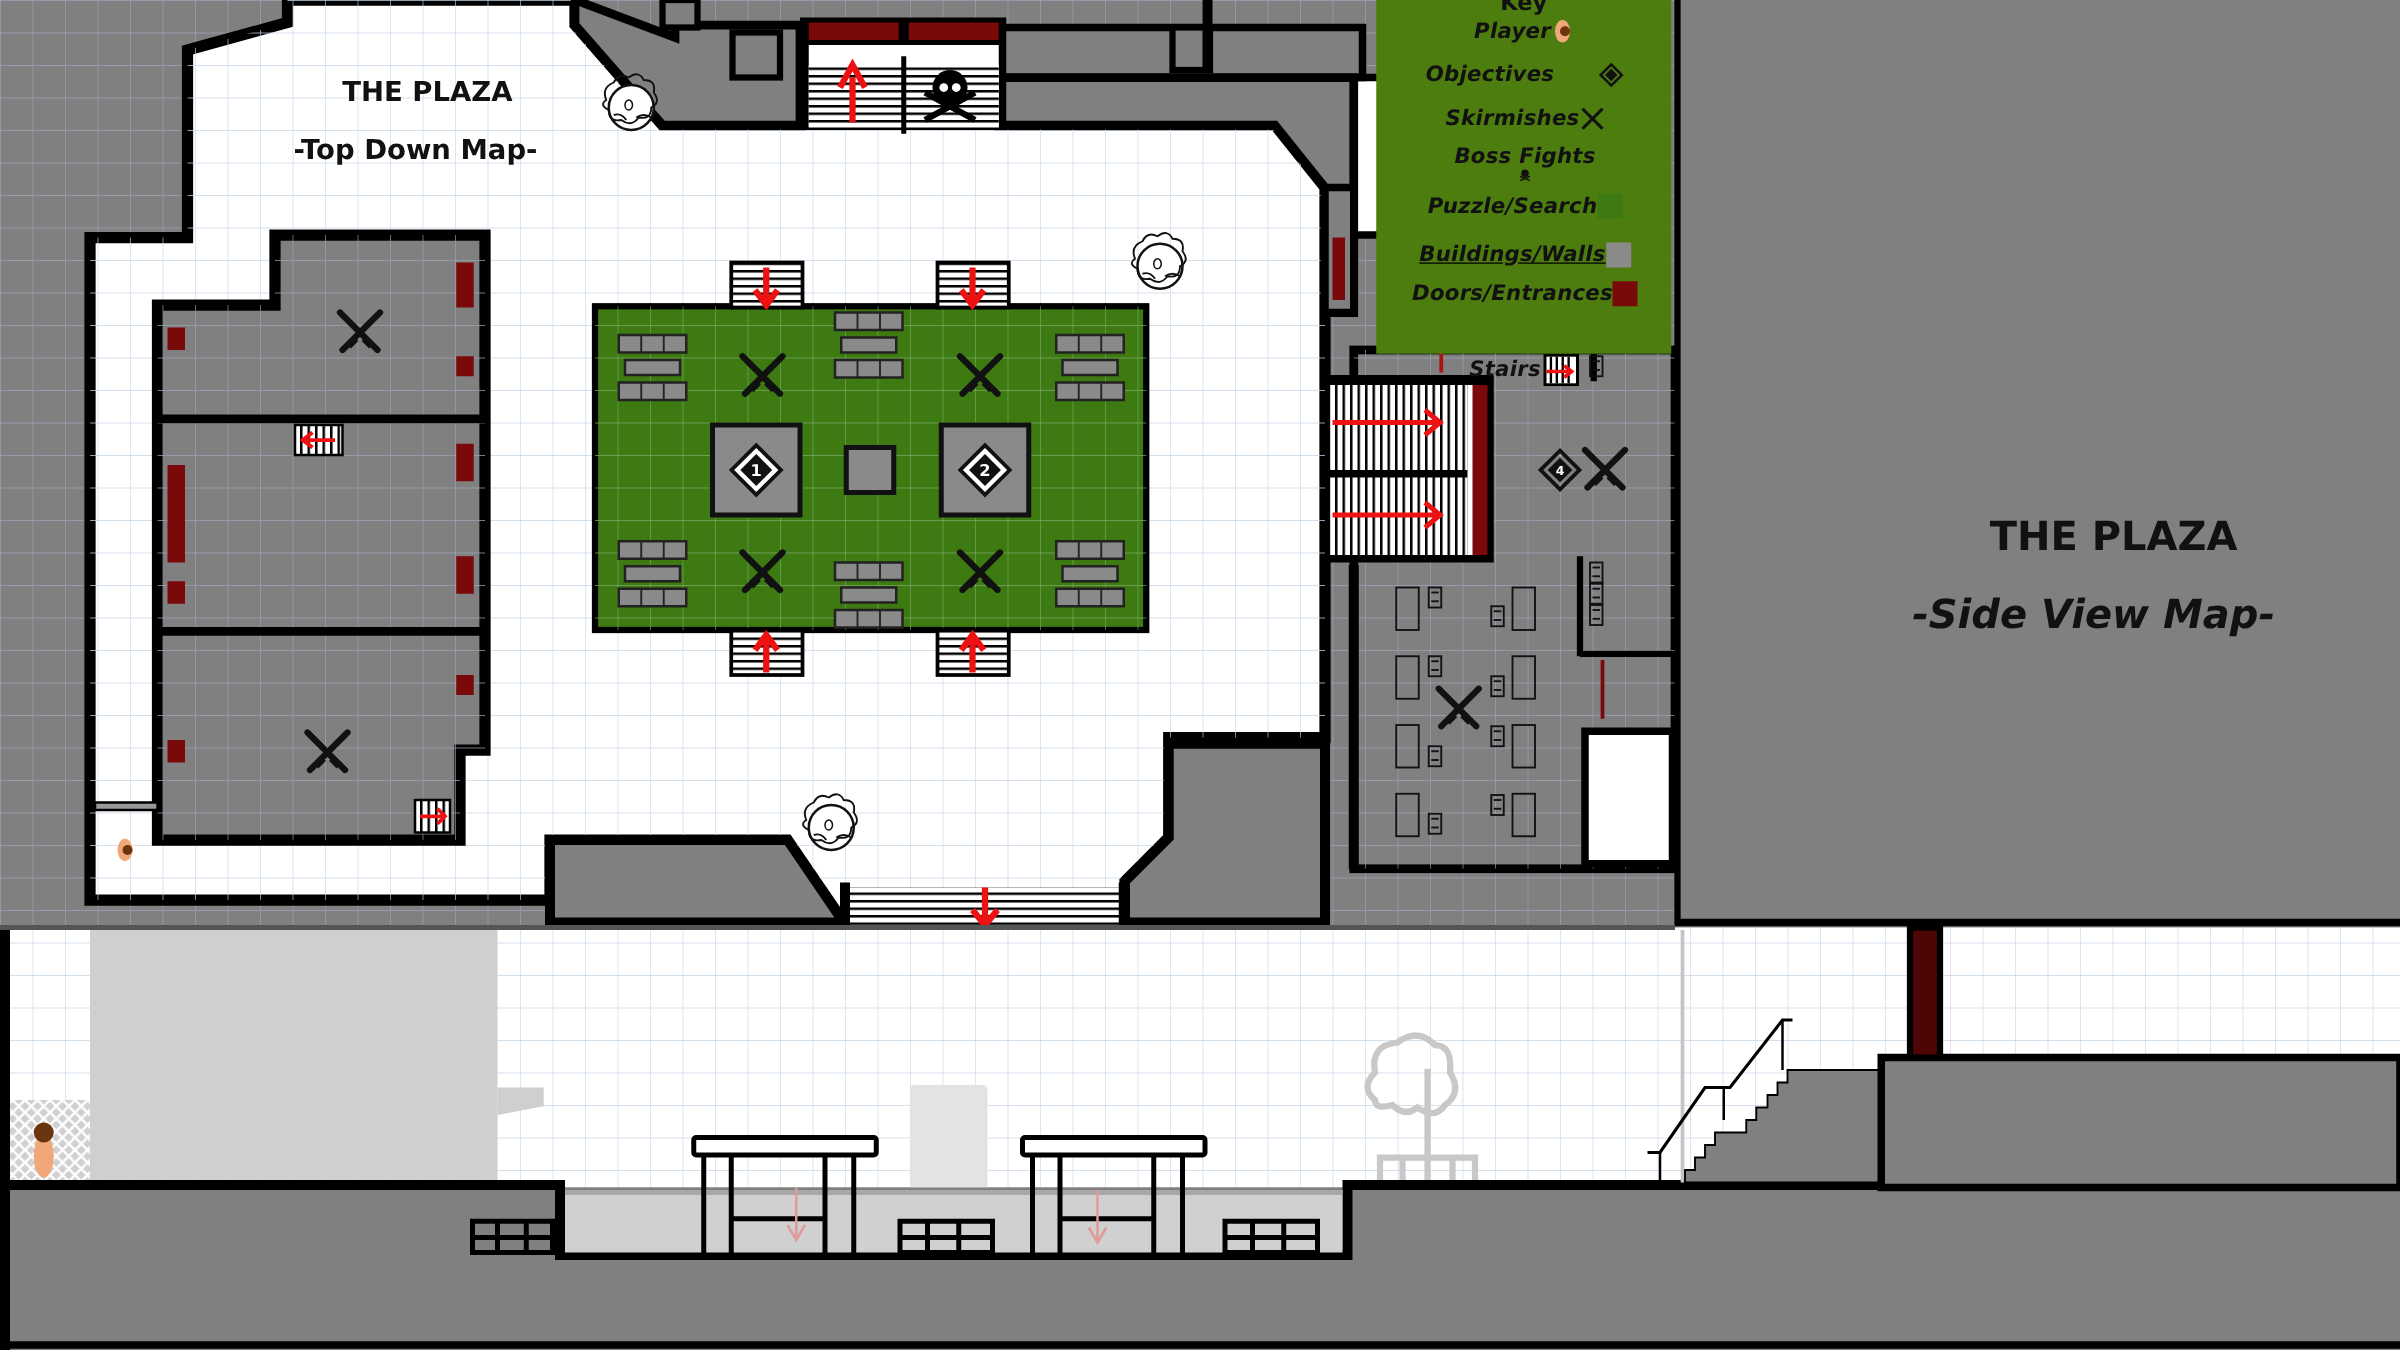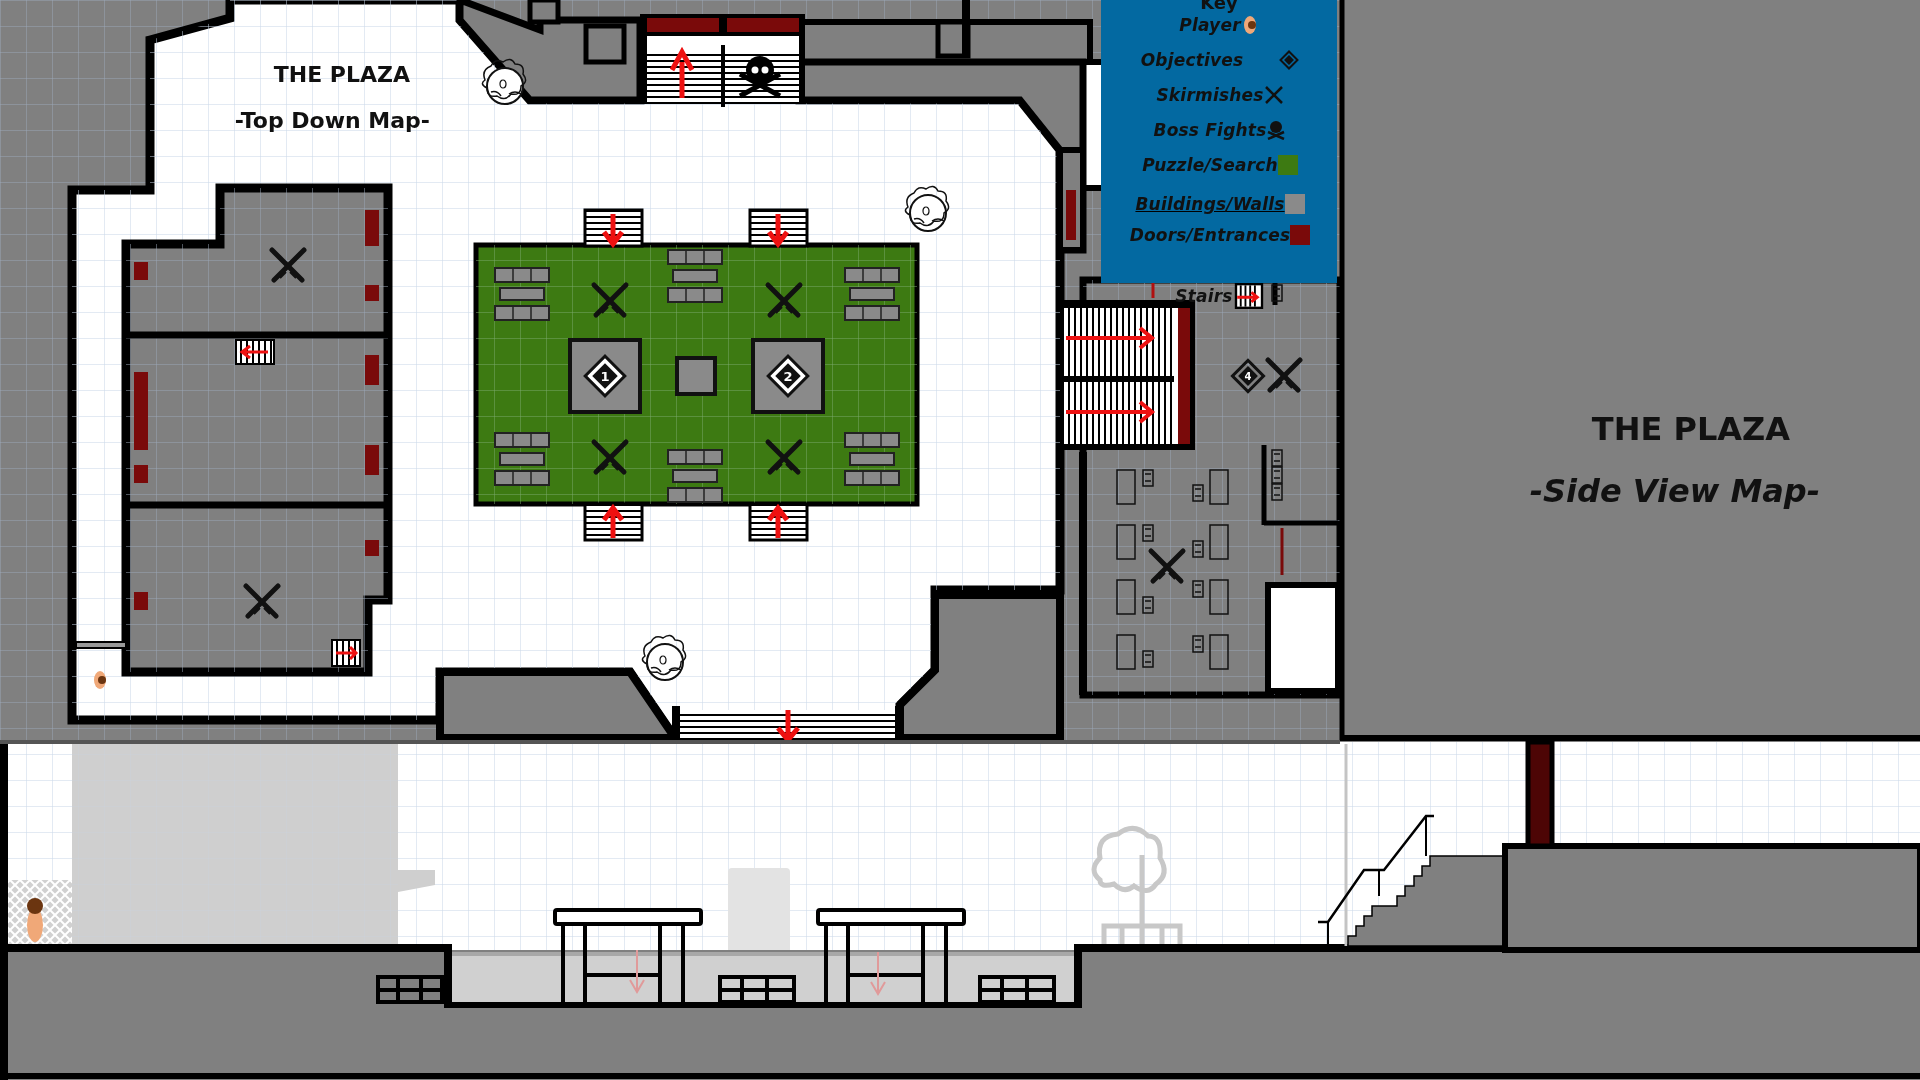--- a/index.html
+++ b/index.html
@@ -6,7 +6,7 @@
   body{width:1920px;height:1080px;overflow:hidden;background:#808080;position:relative;font-family:"DejaVu Sans",sans-serif;}
   #map{position:absolute;left:0;top:0;width:1920px;height:1080px;}
   .title{position:absolute;font-family:"DejaVu Sans",sans-serif;font-weight:bold;color:#111;text-align:right;white-space:nowrap;}
-  .legend{position:absolute;left:1101px;top:0;width:236px;height:283px;background:#0369a1;box-sizing:border-box;}
+  .legend{position:absolute;left:1101px;top:0;width:236px;height:283px;background:#4d7c0f;box-sizing:border-box;}
   .legend .lg-title{position:absolute;top:-8px;left:0;width:100%;text-align:center;font-weight:bold;font-size:18px;color:#111;font-family:"DejaVu Sans",sans-serif;}
   .legend .row{position:absolute;left:14px;width:210px;height:30px;display:flex;align-items:center;justify-content:center;}
   .legend .label{font-weight:bold;font-style:italic;font-size:17px;color:#111;font-family:"DejaVu Sans",sans-serif;letter-spacing:0.2px;}

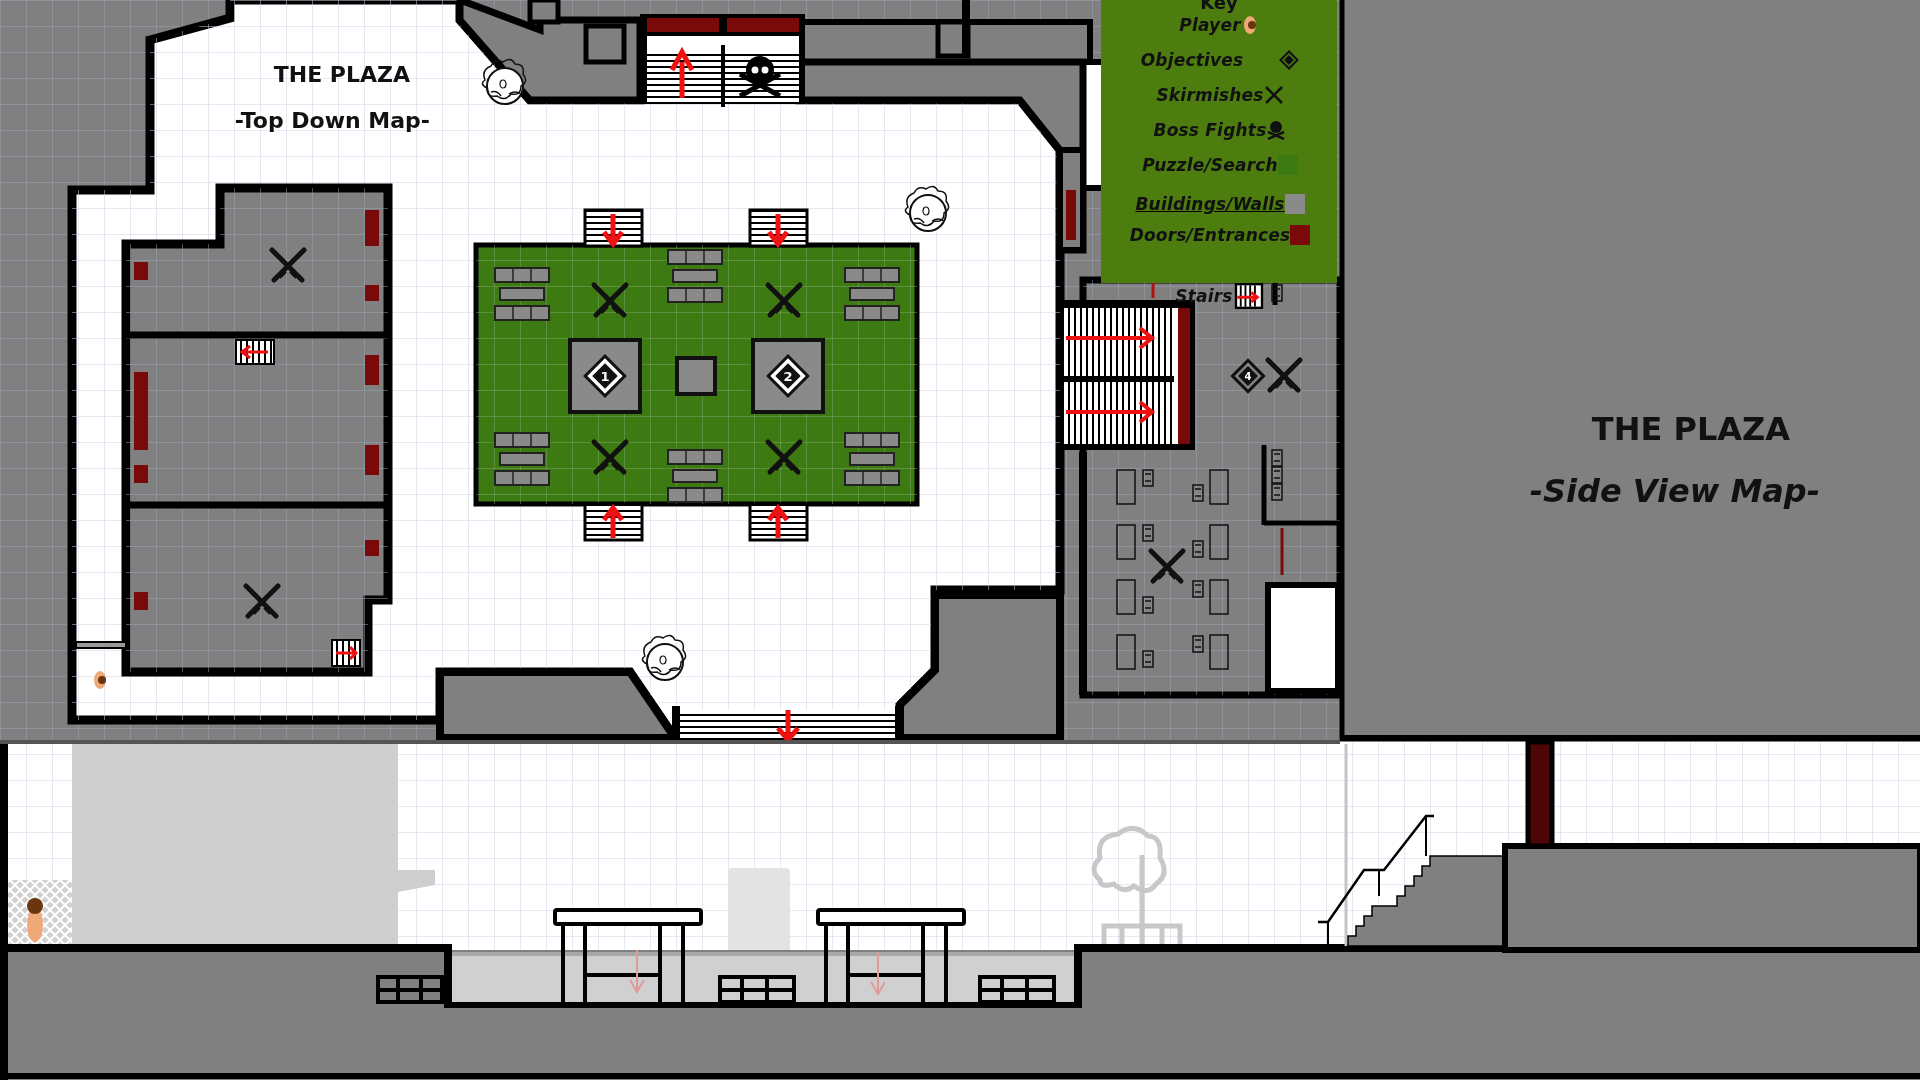--- a/index.html
+++ b/index.html
@@ -349,7 +349,7 @@
         <line x1="18" y1="2" x2="2" y2="18" stroke="#111" stroke-width="2.5"></line>
       </svg>
   </div>
-  <div class="row" style="top:115px;">
+  <div class="row" style="top:115px;flex-direction:column;">
     <span class="label">Boss Fights</span>
     <svg class="sw" viewBox="0 0 20 20">
         <circle cx="10" cy="7" r="6" fill="#111"></circle>

